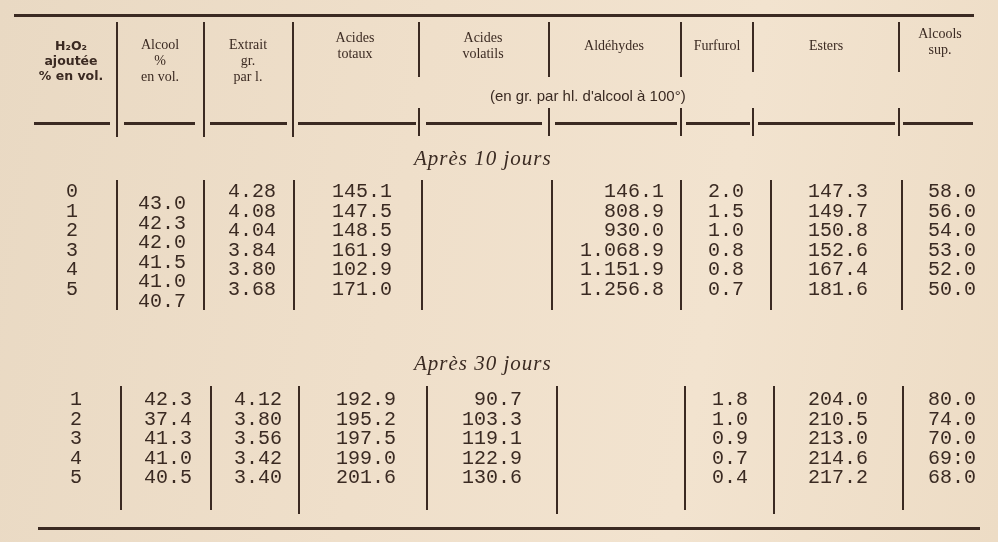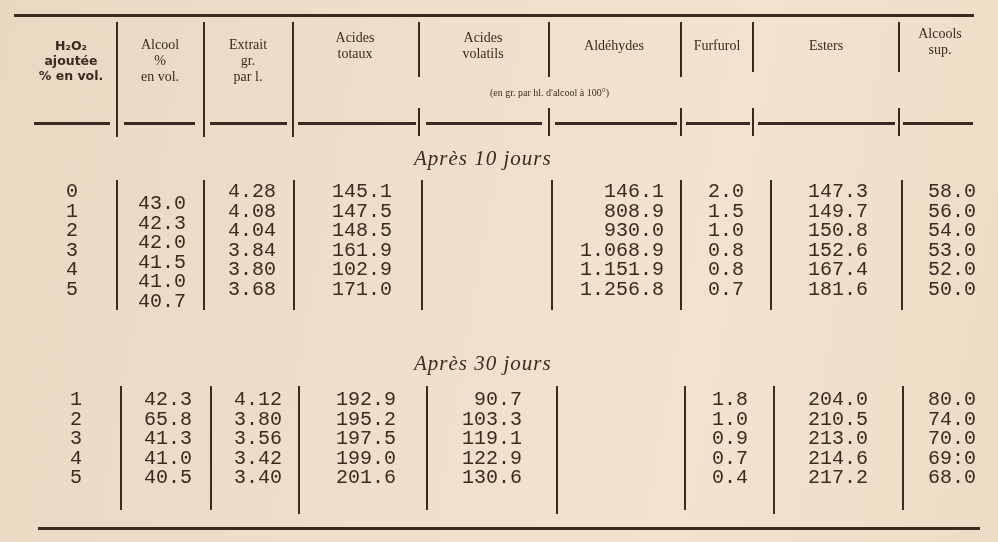--- a/index.html
+++ b/index.html
@@ -19,7 +19,7 @@
 
   .hdr { position: absolute; text-align: center; font-size: 14px; line-height: 16px; color: #3b2a22; font-family: "Liberation Serif", serif; }
   .hdr-bold { font-family: "DejaVu Sans", sans-serif; font-weight: bold; font-size: 12.5px; line-height: 15px; }
-  .unit-note { position: absolute; left: 490px; top: 87px; font-size: 10px; font-family: Liberation Serif, serif; }
+  .unit-note { position: absolute; left: 490px; top: 87px; font-size: 15px; font-family: Liberation Sans, sans-serif; }
 
   .section { position: absolute; font-style: italic; font-size: 21px; font-family: "Liberation Serif", serif; letter-spacing: 1px; }
 

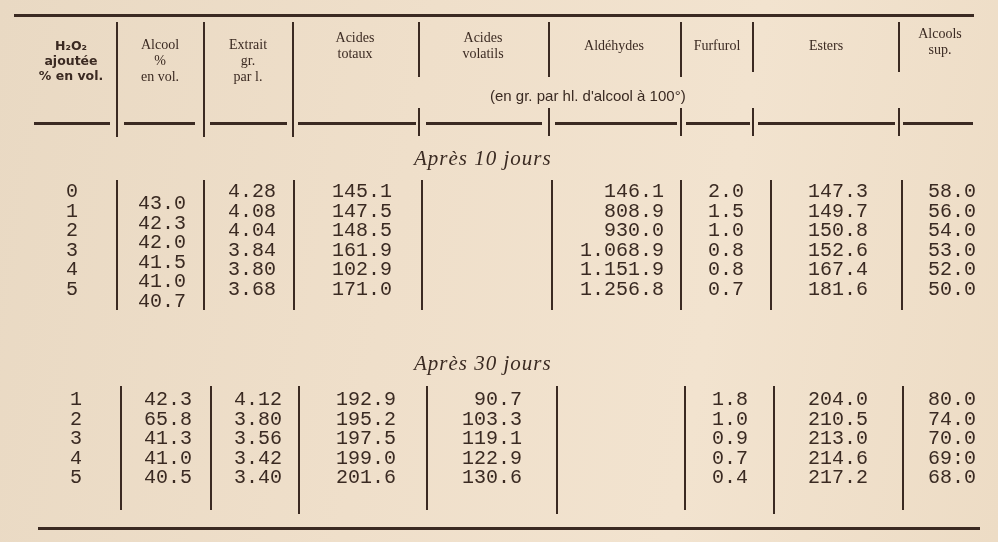--- a/index.html
+++ b/index.html
@@ -185,7 +185,7 @@
   </div>
   <div class="col" style="left:124px;top:390px;width:68px">
     <div>42.3</div>
-    <div>65.8</div>
+    <div>37.4</div>
     <div>41.3</div>
     <div>41.0</div>
     <div>40.5</div>

